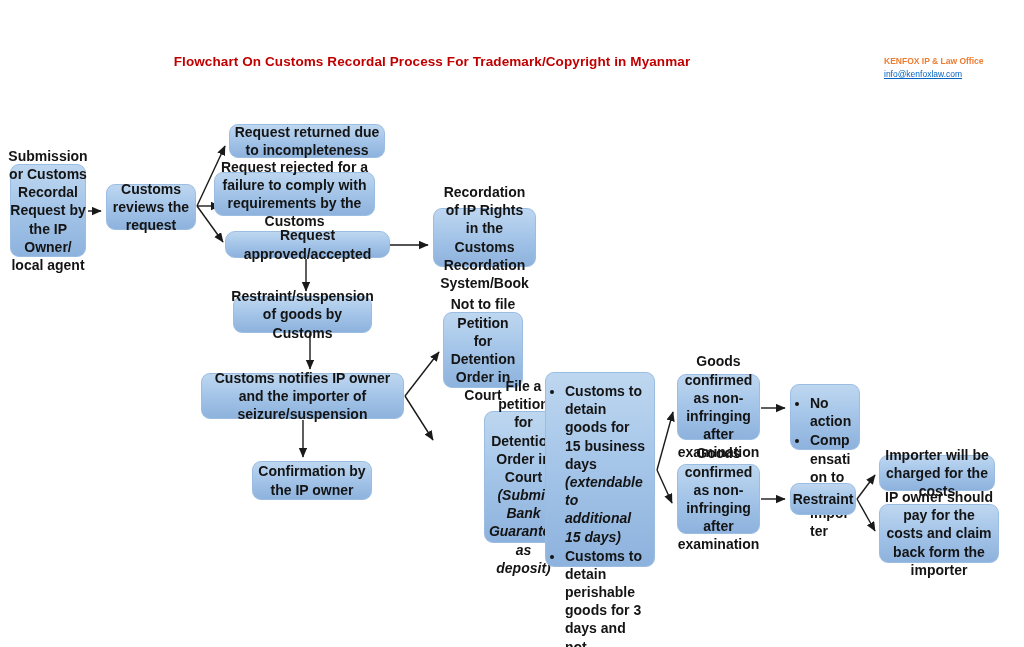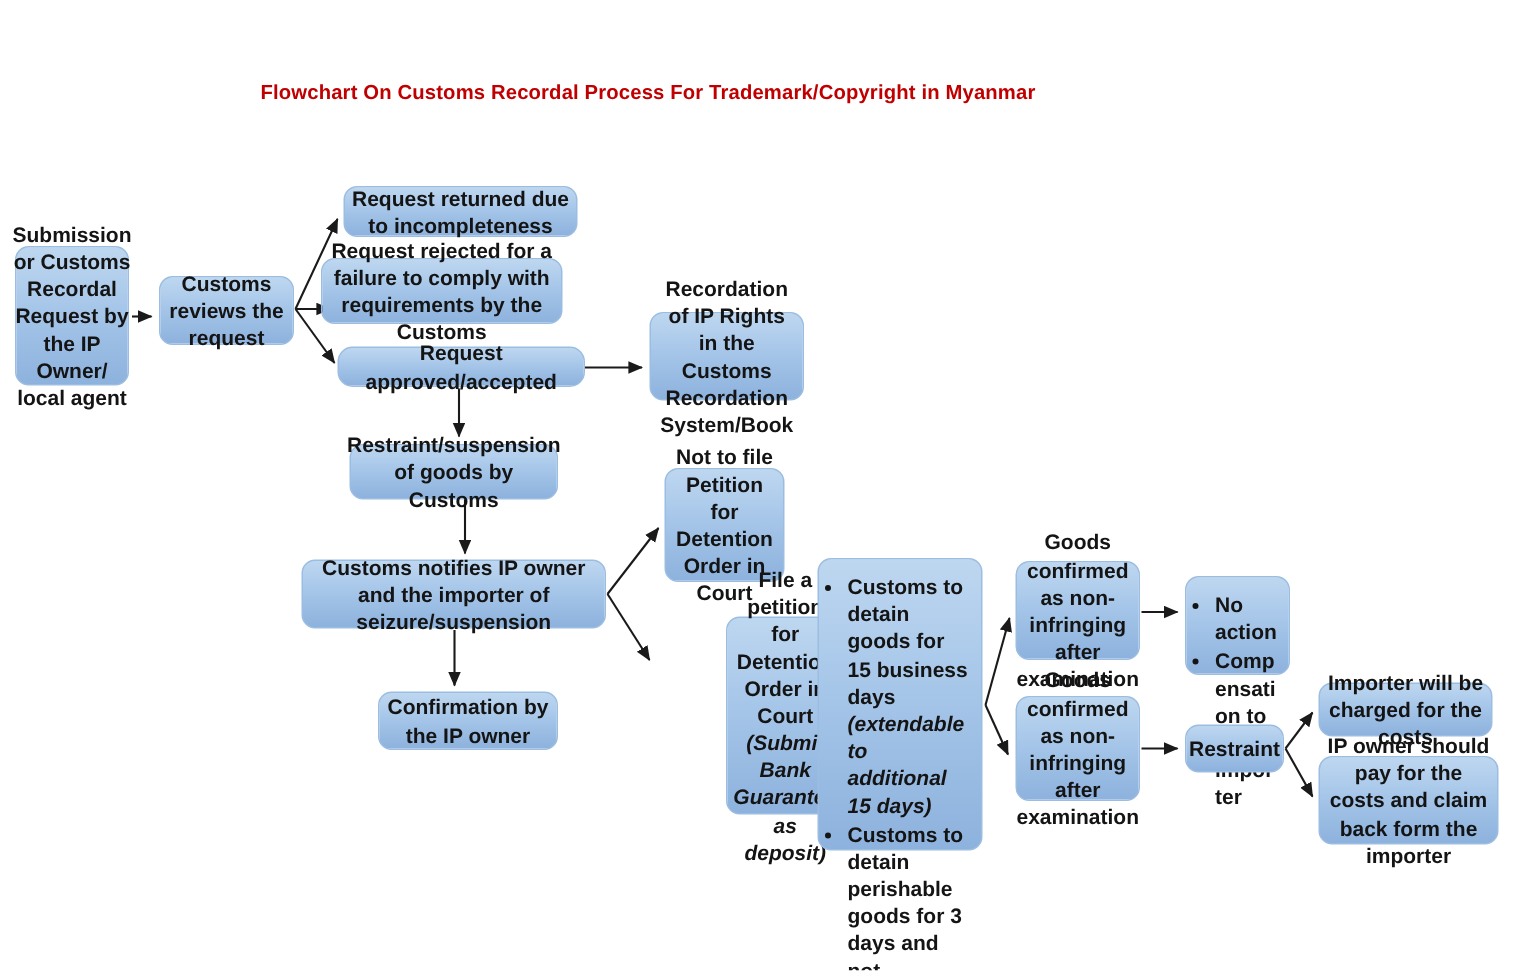--- a/index.html
+++ b/index.html
@@ -38,6 +38,10 @@
 
   <div id="page-title">Flowchart On Customs Recordal Process For Trademark/Copyright in Myanmar</div>
 
+  <div id="branding">
+    <span id="office-name">KENFOX  IP &amp; Law Office</span><br>
+    <span id="email-link">info@kenfoxlaw.com</span>
+  </div>
 
   <svg id="arrow-layer" viewBox="0 0 1024 647">
     <defs>

